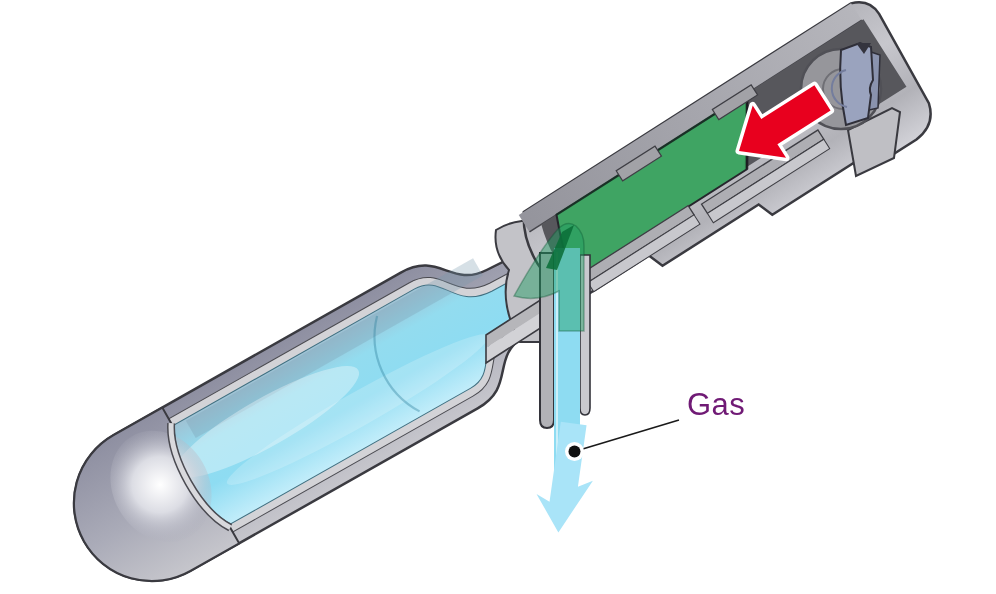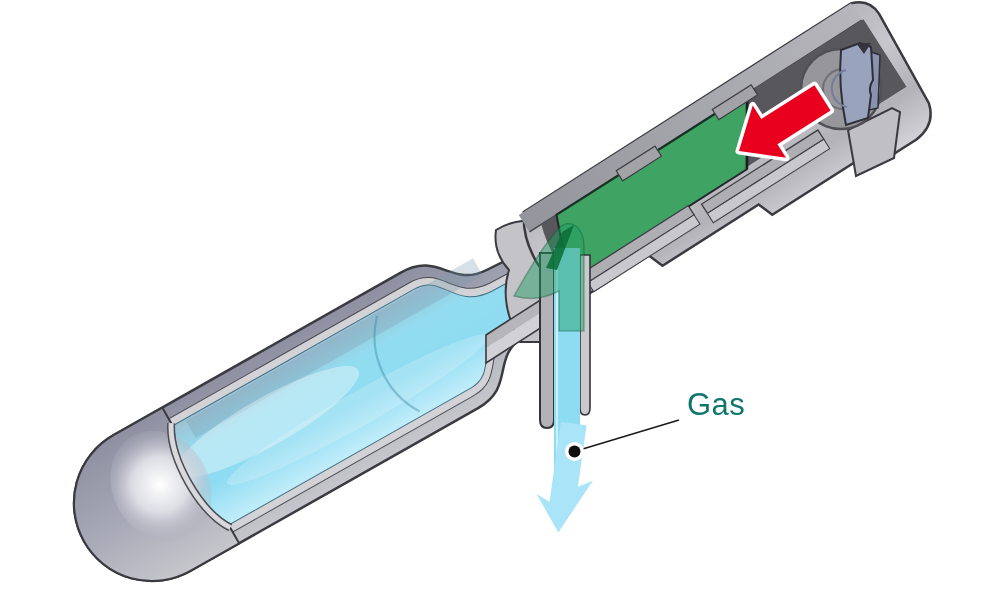--- a/index.html
+++ b/index.html
@@ -16,7 +16,7 @@
     left:687px;top:388px;
     font-size:31px;
     line-height:1.1;
-    color:#0f766e;
+    color:#701a75;
     letter-spacing:0.5px;
     user-select:none;
   }

